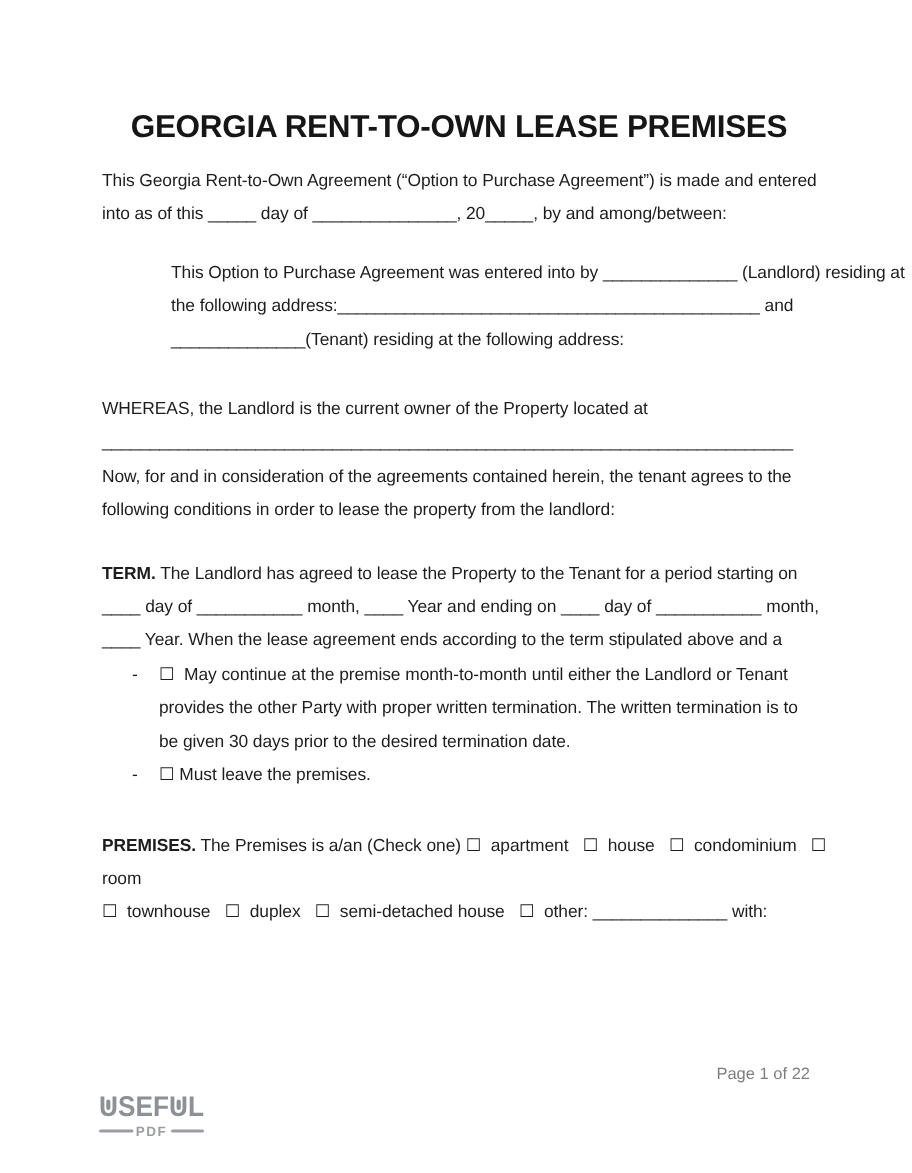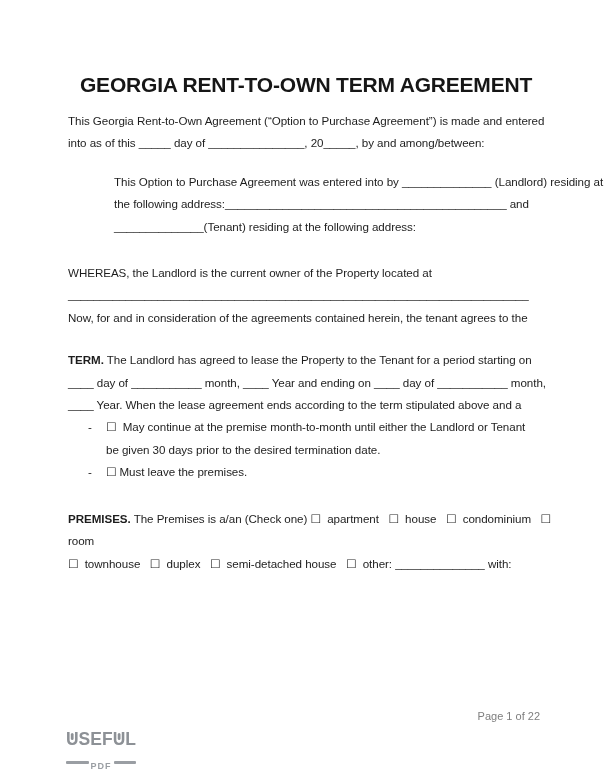--- a/index.html
+++ b/index.html
@@ -116,7 +116,7 @@
 <div class="page">
   <div class="content">
 
-    <div class="doc-title">GEORGIA RENT-TO-OWN TERM AGREEMENT</div>
+    <div class="doc-title">GEORGIA RENT-TO-OWN LEASE PREMISES</div>
 
     <div class="para mb-intro">
       <div class="line">This Georgia Rent-to-Own Agreement (“Option to Purchase Agreement”) is made and entered</div>

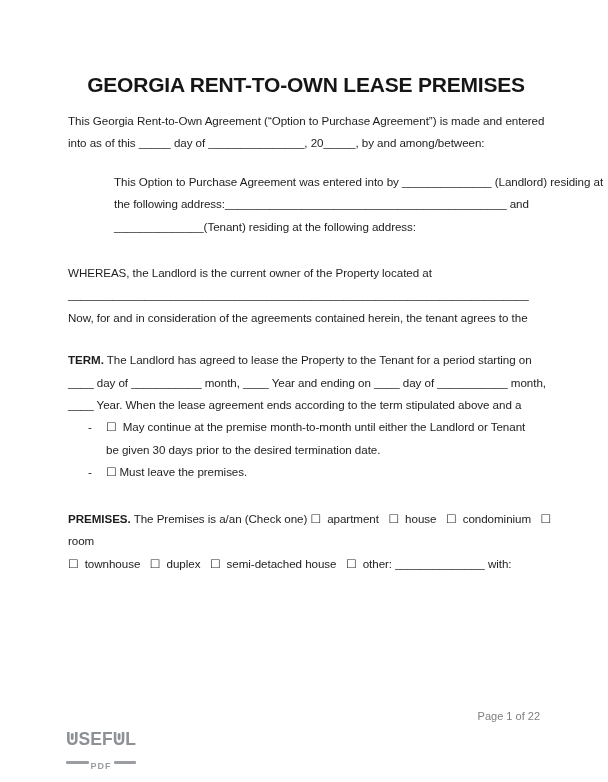--- a/index.html
+++ b/index.html
@@ -133,6 +133,7 @@
       <div class="line">WHEREAS, the Landlord is the current owner of the Property located at</div>
       <div class="line">________________________________________________________________________</div>
       <div class="line">Now, for and in consideration of the agreements contained herein, the tenant agrees to the</div>
+      <div class="line">following conditions in order to lease the property from the landlord:</div>
     </div>
 
     <div class="para">

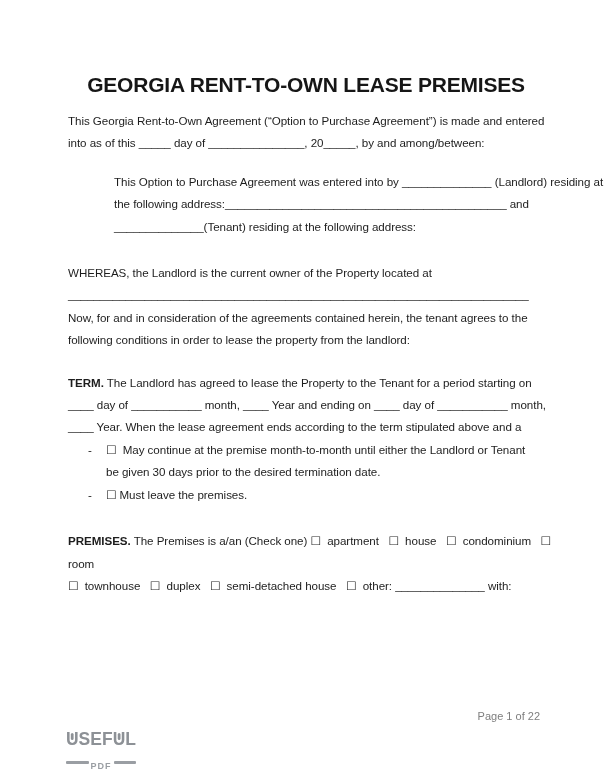--- a/index.html
+++ b/index.html
@@ -149,6 +149,10 @@
       </div>
       <div class="bullet-row">
         <span class="bullet-marker"></span>
+        <span class="line">provides the other Party with proper written termination. The written termination is to</span>
+      </div>
+      <div class="bullet-row">
+        <span class="bullet-marker"></span>
         <span class="line">be given 30 days prior to the desired termination date.</span>
       </div>
       <div class="bullet-row">

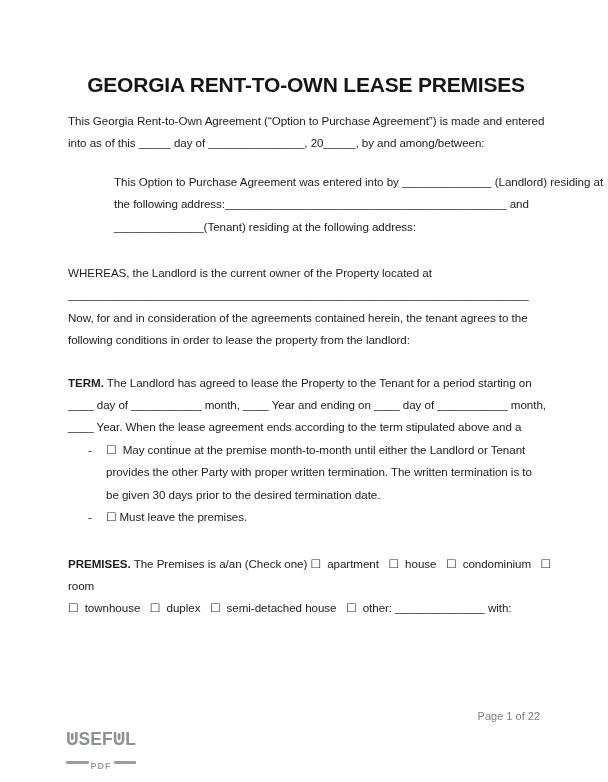--- a/index.html
+++ b/index.html
@@ -92,8 +92,9 @@
   }
   .brand-sub {
     display: flex;
+    align-items: center;
     gap: 2px;
-    margin-top: 12px;
+    margin-top: 0px;
     width: 70px;
   }
   .brand-sub .hl {

